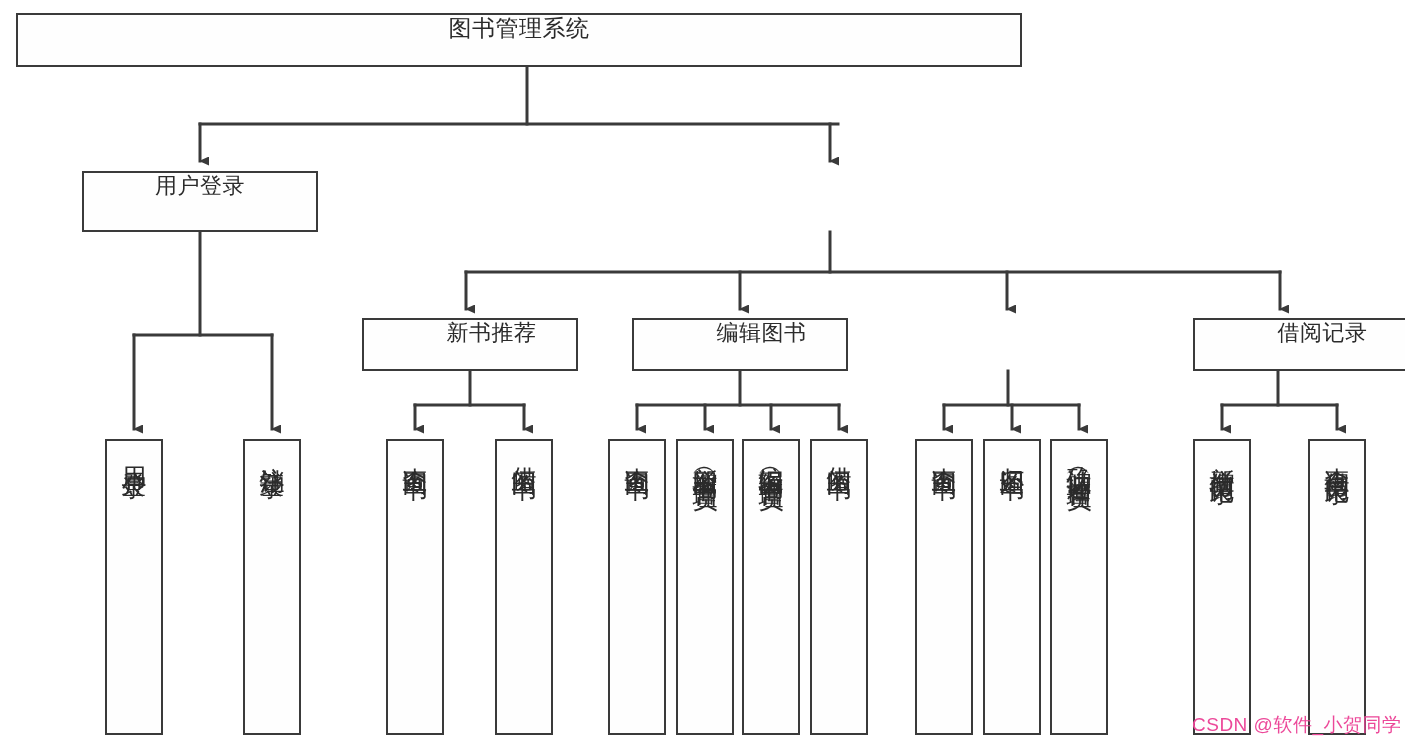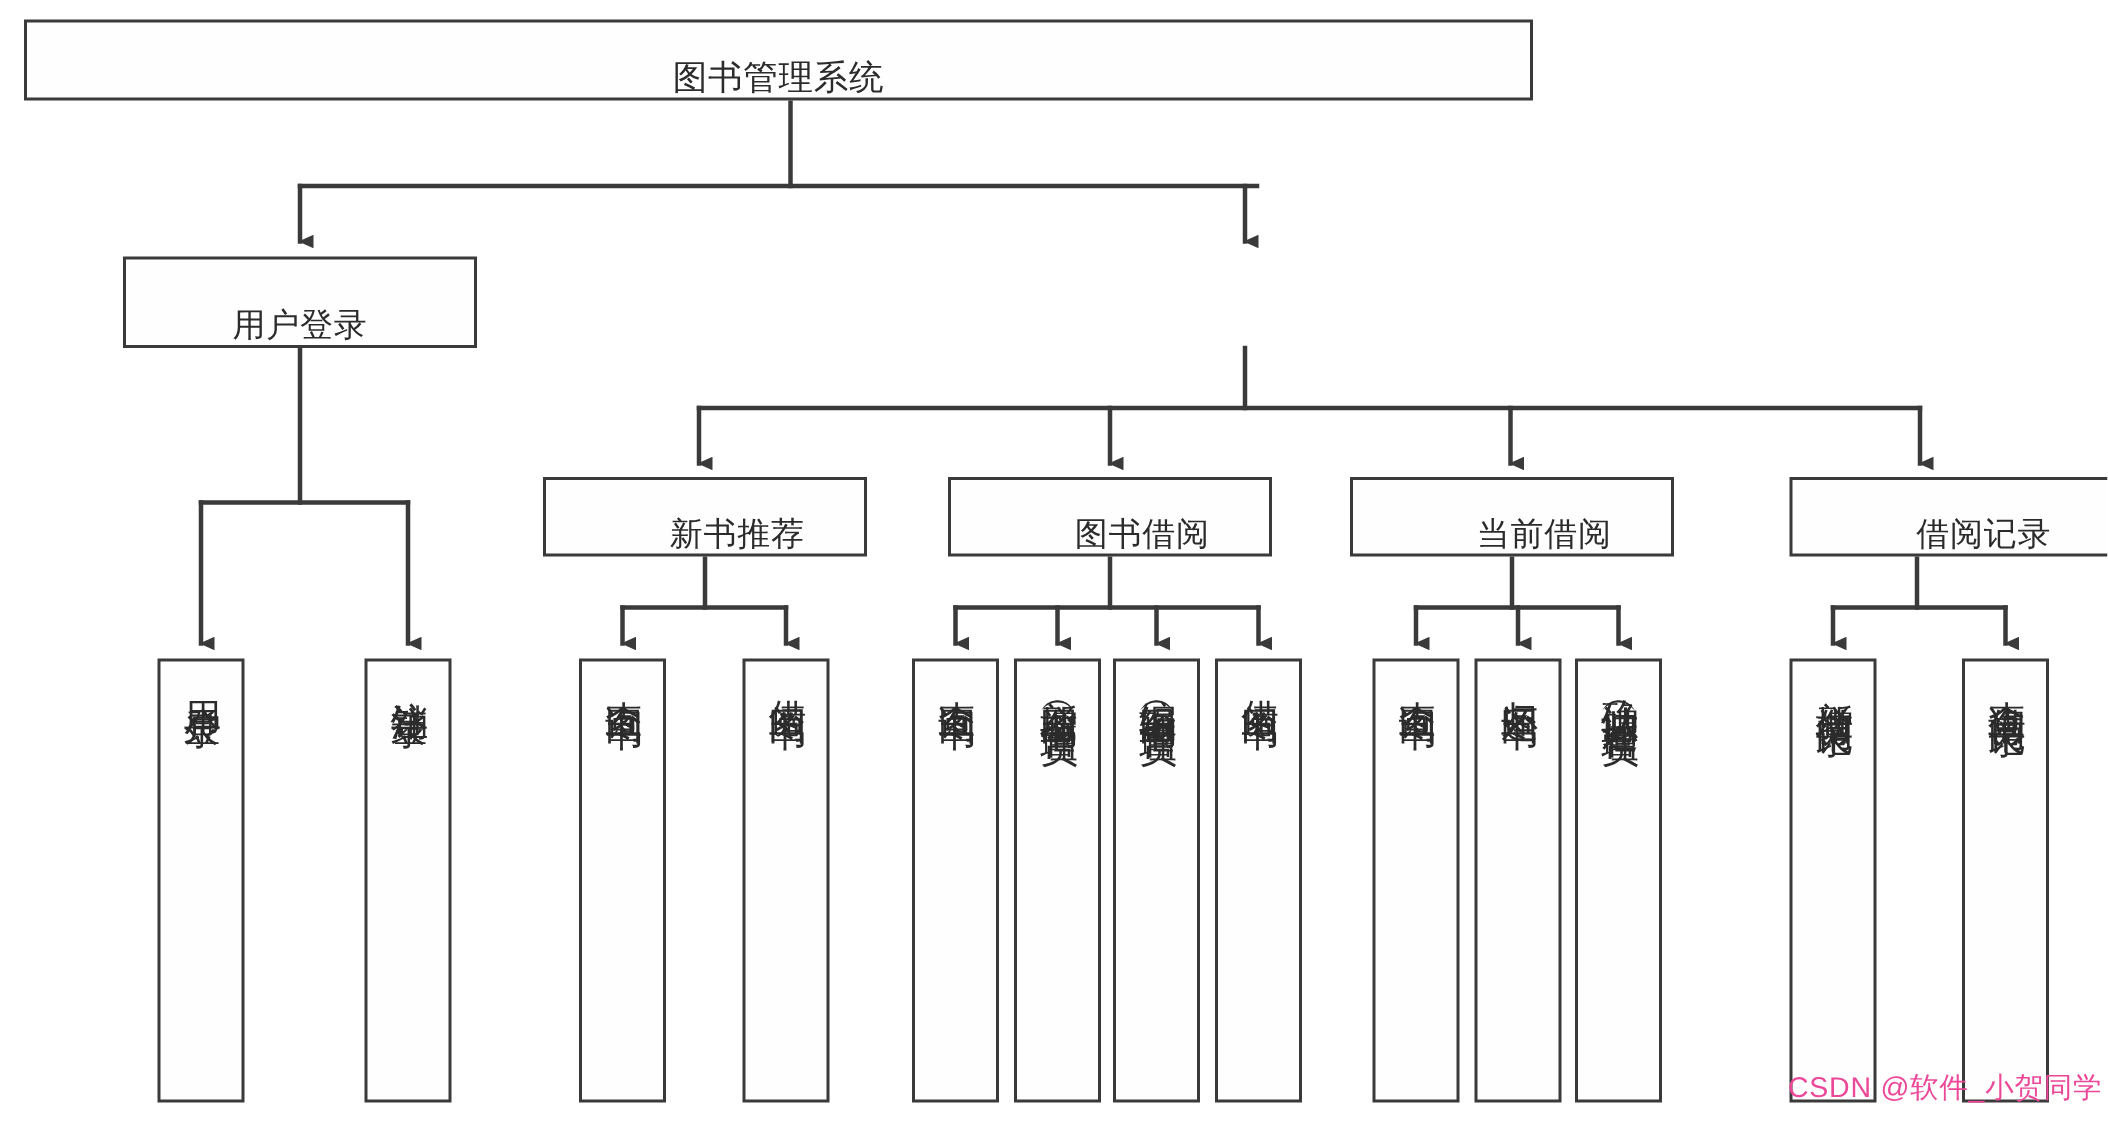--- a/index.html
+++ b/index.html
@@ -32,7 +32,7 @@
     background: #fefefe;
     border: 2px solid #3a3a3a;
     display: flex;
-    align-items: flex-end;
+    align-items: flex-start;
     justify-content: center;
     color: #2b2b2b;
     z-index: 3;

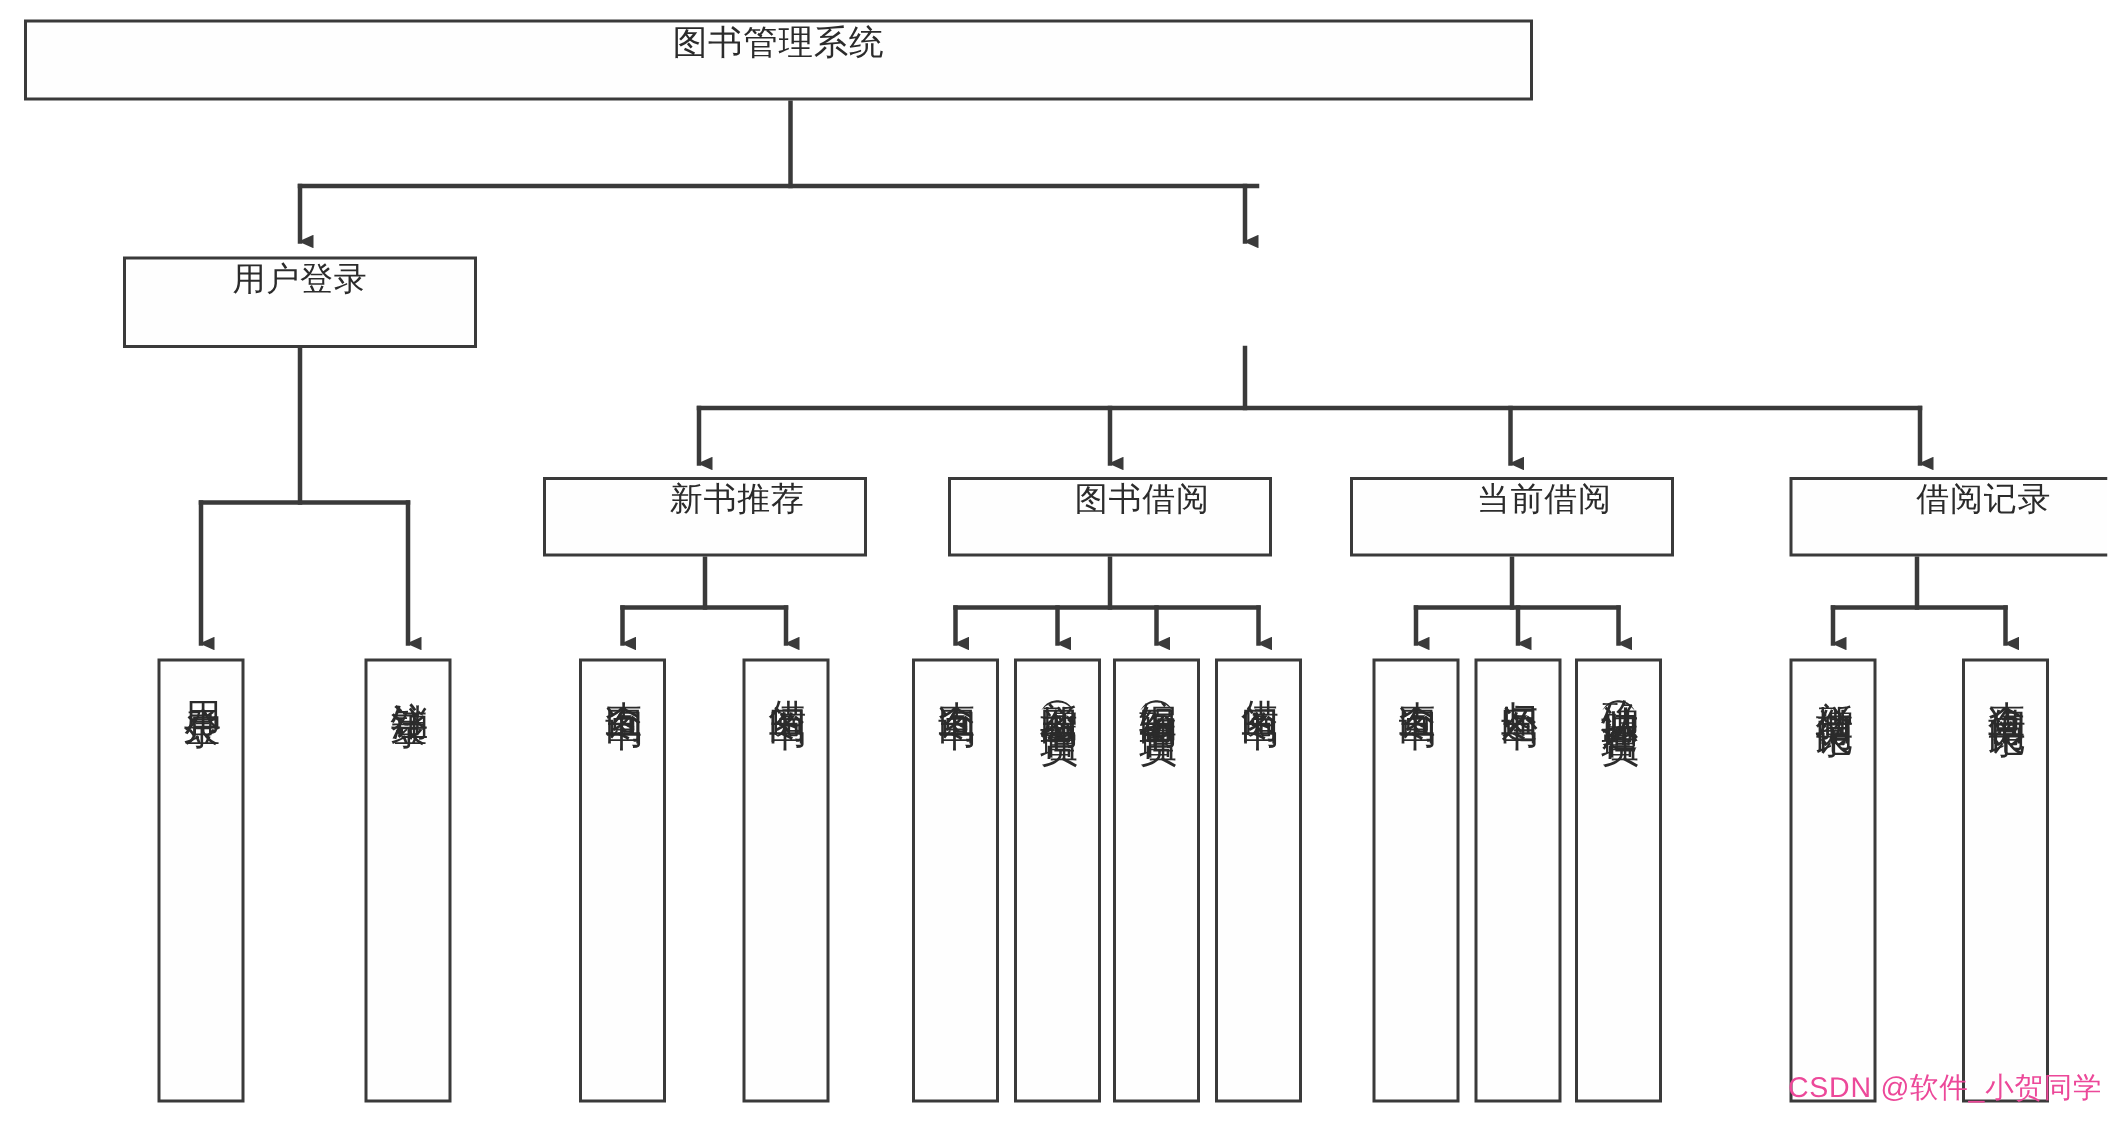--- a/index.html
+++ b/index.html
@@ -187,7 +187,7 @@
     <span class="node-label">新书推荐</span>
   </div>
   <div class="node lvl2 n-borrow">
-    <span class="node-label">图书借阅</span>
+    <span class="node-label">编辑图书</span>
   </div>
   <div class="node lvl2 n-current">
     <span class="node-label">当前借阅</span>

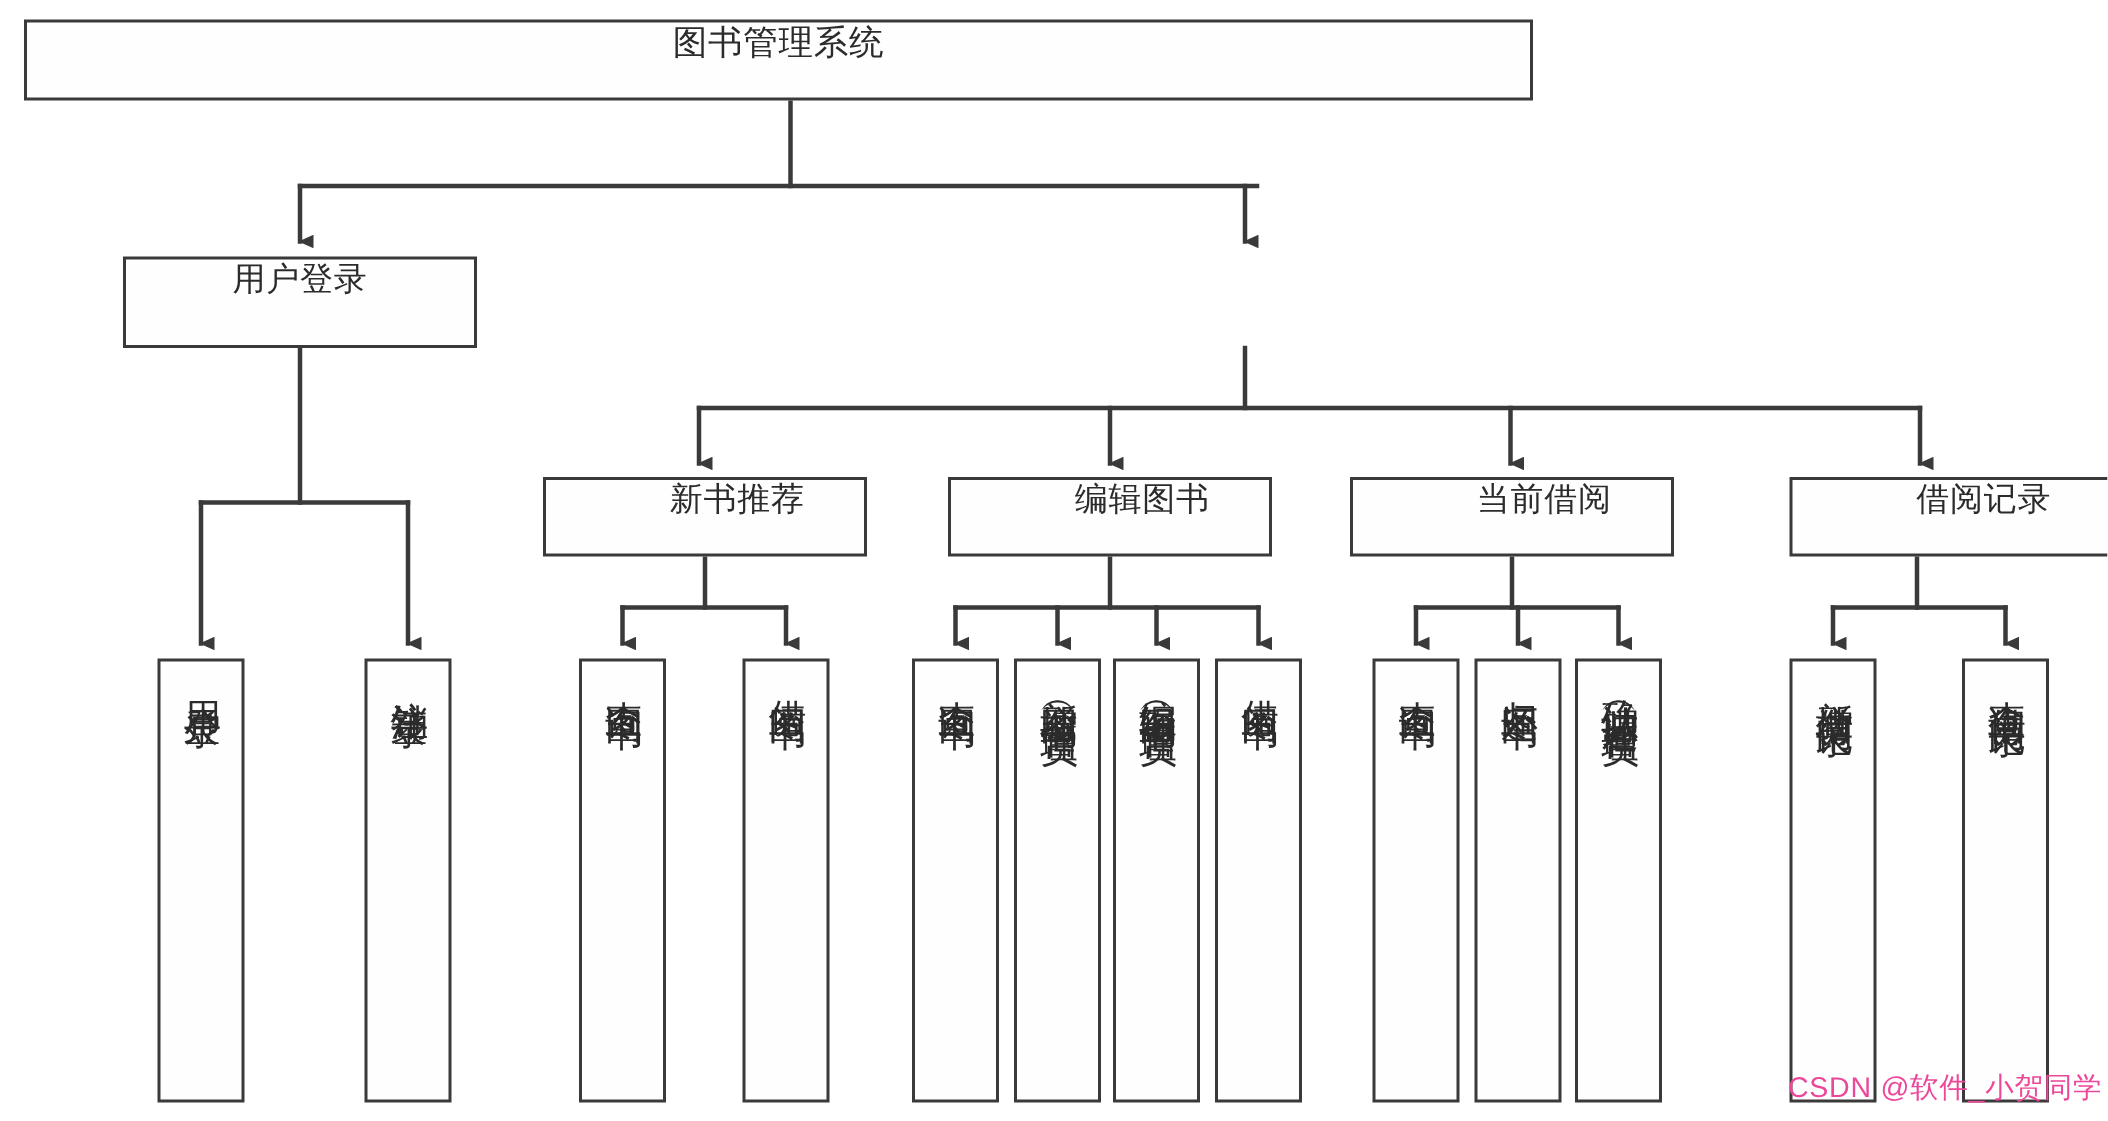--- a/index.html
+++ b/index.html
@@ -189,9 +189,6 @@
   <div class="node lvl2 n-borrow">
     <span class="node-label">编辑图书</span>
   </div>
-  <div class="node lvl2 n-current">
-    <span class="node-label">当前借阅</span>
-  </div>
   <div class="node lvl2 n-history">
     <span class="node-label">借阅记录</span>
   </div>

